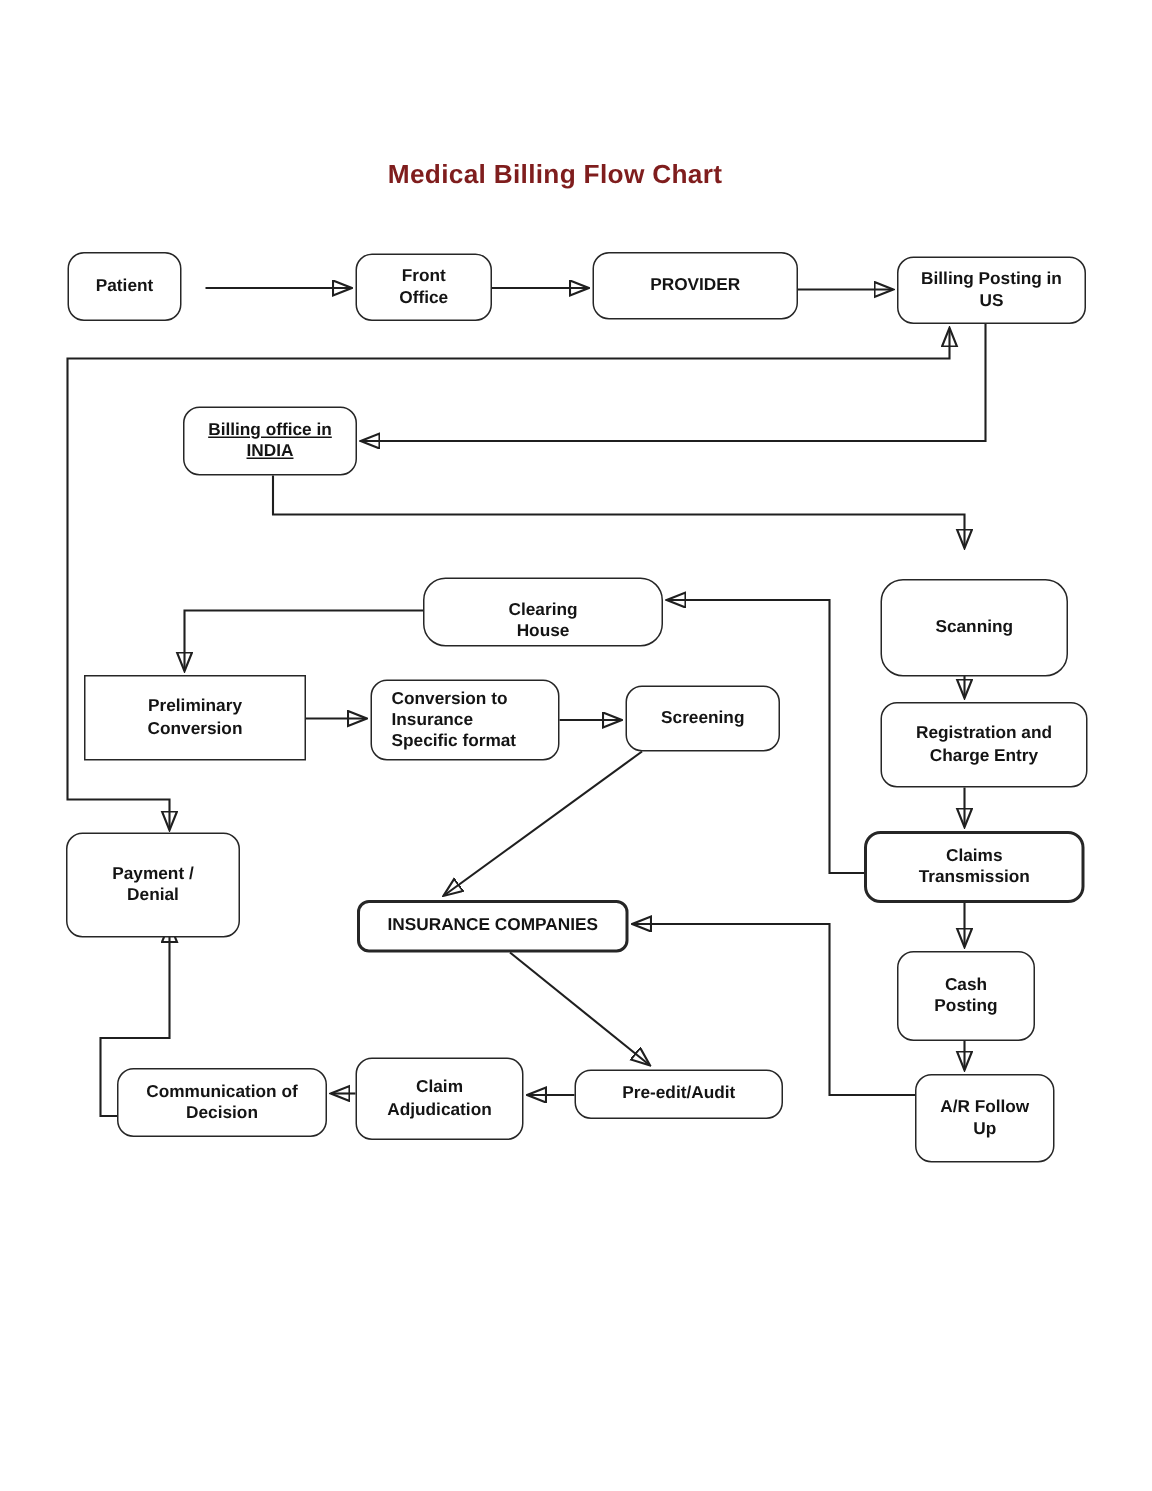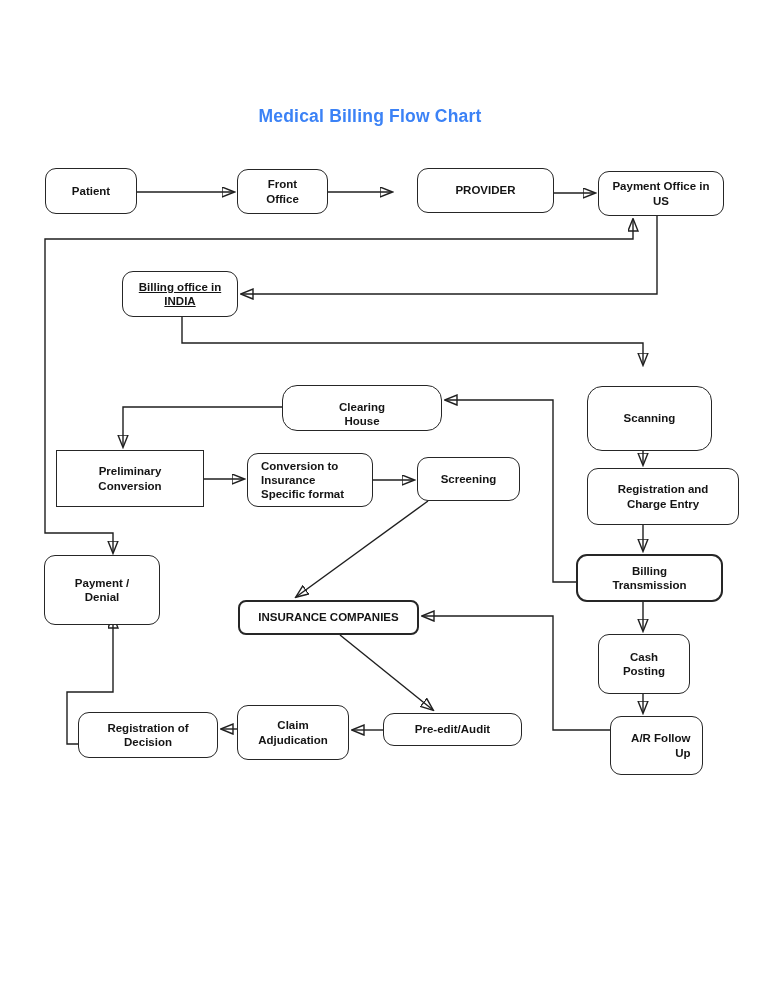--- a/index.html
+++ b/index.html
@@ -9,7 +9,7 @@
   }
   #title{
     position:absolute;top:106px;left:0;width:740px;text-align:center;
-    font-size:17.5px;font-weight:bold;color:#3b82f6;letter-spacing:.2px;
+    font-size:17.5px;font-weight:bold;color:#7f1d1d;letter-spacing:.2px;
   }
   #wires{position:absolute;left:0;top:0;width:768px;height:994px;}
   #wires path{fill:none;stroke:#1f1f1f;stroke-width:1.4px;}

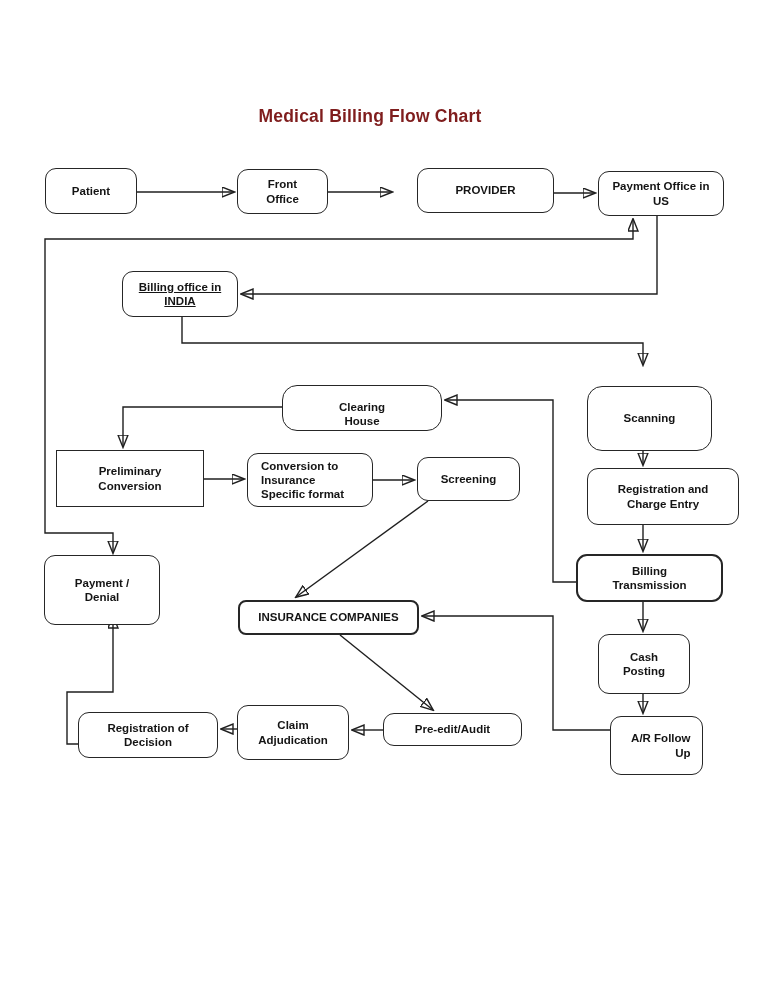--- a/index.html
+++ b/index.html
@@ -25,7 +25,7 @@
   .r14{border-radius:15px;}
   .r8{border-radius:8px;}
   
-  .n-patient{left:45px;top:168px;width:92px;height:46px;}
+  .n-patient{left:45px;top:168px;width:76px;height:46px;}
   .n-front-office{left:237px;top:169px;width:91px;height:45px;}
   .n-front-office span{max-width:48px;}
   .n-provider{left:417px;top:168px;width:137px;height:45px;}

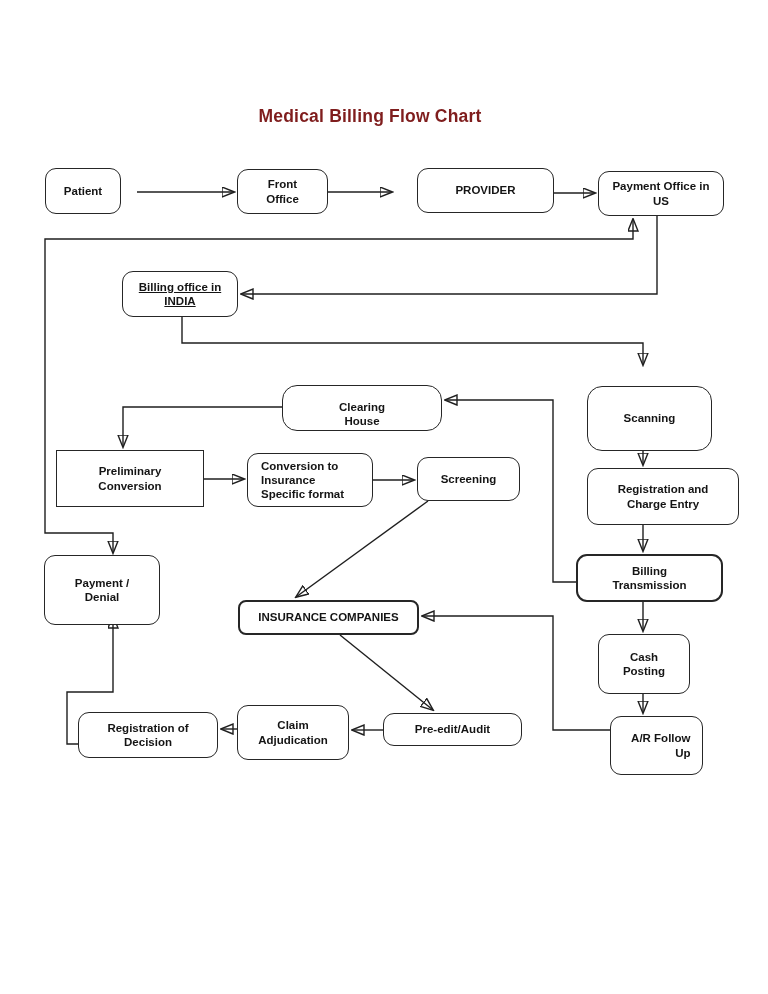--- a/index.html
+++ b/index.html
@@ -28,7 +28,7 @@
   .n-patient{left:45px;top:168px;width:76px;height:46px;}
   .n-front-office{left:237px;top:169px;width:91px;height:45px;}
   .n-front-office span{max-width:48px;}
-  .n-provider{left:417px;top:168px;width:137px;height:45px;}
+  .n-provider{left:395px;top:168px;width:137px;height:45px;}
   .n-billing-us{left:598px;top:171px;width:126px;height:45px;}
   .n-billing-us span{max-width:104px;}
   .n-billing-india{left:122px;top:271px;width:116px;height:46px;}

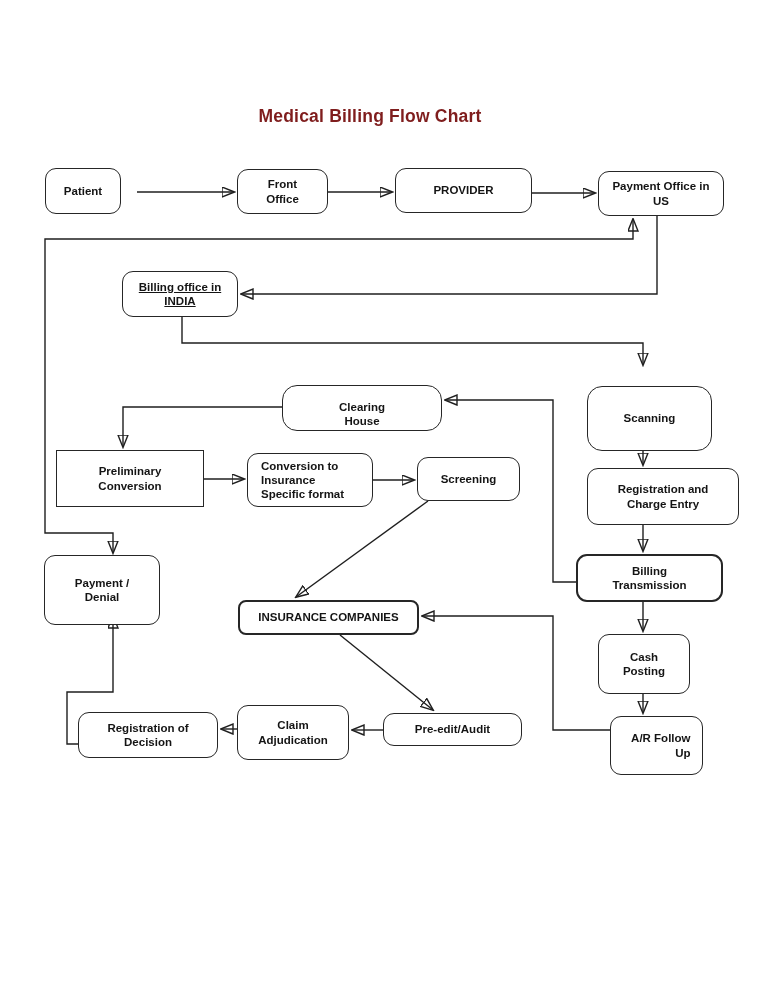--- a/index.html
+++ b/index.html
@@ -106,7 +106,7 @@
     <span>PROVIDER</span>
   </div>
   <div class="node n-billing-us">
-    <span>Payment Office in US</span>
+    <span>Billing Posting in US</span>
   </div>
   <div class="node n-billing-india">
     <span>Billing office in INDIA</span>

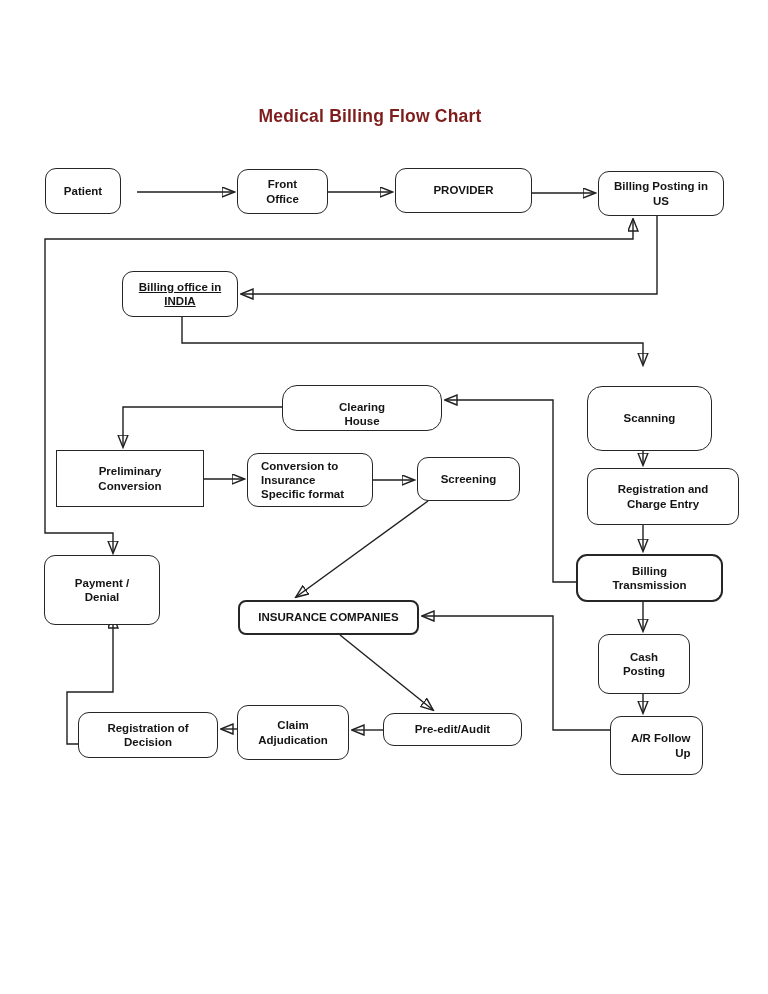--- a/index.html
+++ b/index.html
@@ -41,7 +41,7 @@
   .n-conversion{left:247px;top:453px;width:126px;height:54px;justify-content:flex-start;text-align:left;padding-left:13px;}
   .n-conversion span{max-width:100px;}
   .n-dispatch{left:417px;top:457px;width:103px;height:44px;}
-  .n-registration{left:587px;top:468px;width:152px;height:57px;}
+  .n-registration{left:587px;top:468px;width:138px;height:57px;}
   .n-registration span{max-width:114px;}
   .n-claims-trans{left:576px;top:554px;width:147px;height:48px;}
   .n-claims-trans span{max-width:100px;}

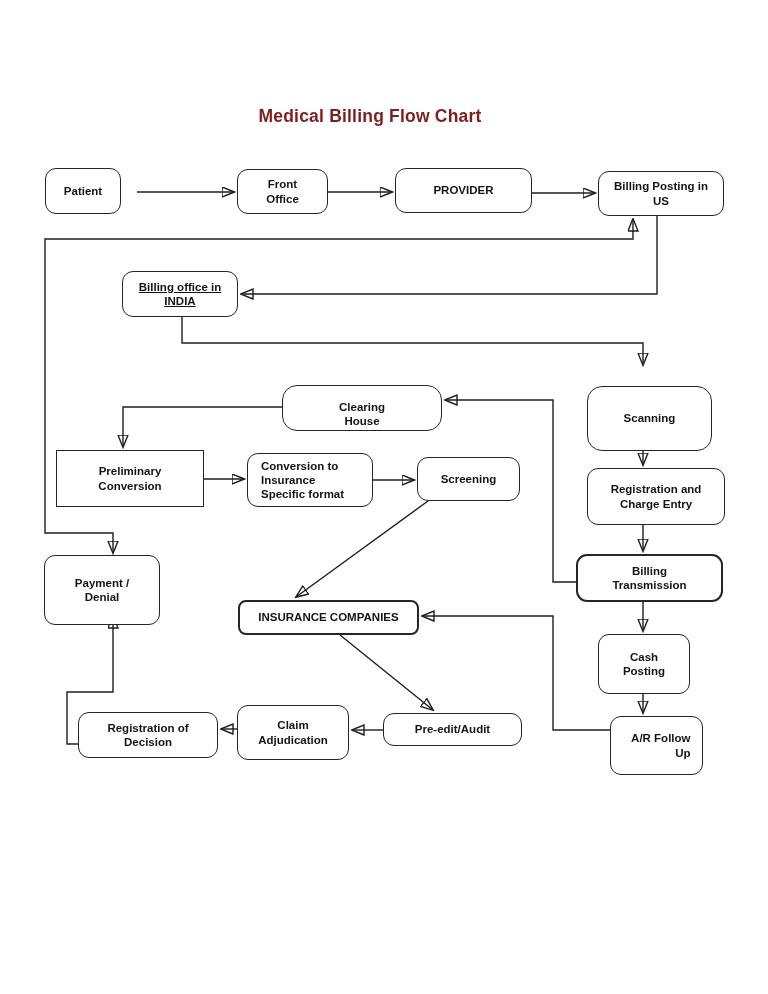--- a/index.html
+++ b/index.html
@@ -130,7 +130,7 @@
     <span>Registration and Charge Entry</span>
   </div>
   <div class="node heavy n-claims-trans">
-    <span>Billing Transmission</span>
+    <span>Claims Transmission</span>
   </div>
   <div class="node n-payment-denial">
     <span>Payment / Denial</span>

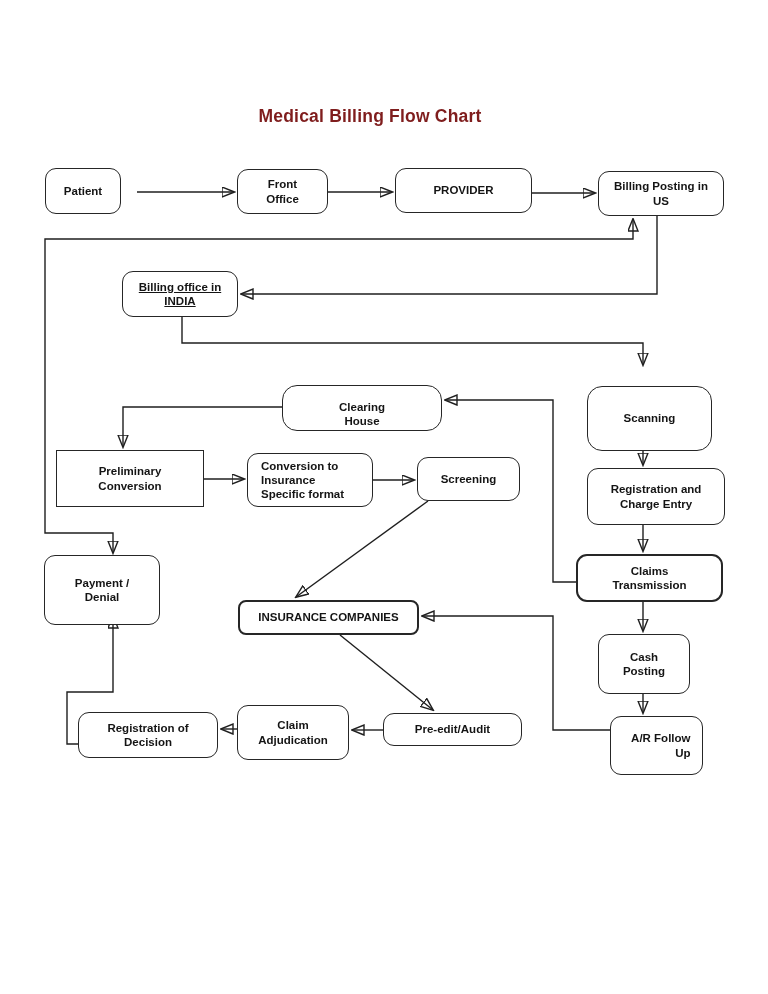--- a/index.html
+++ b/index.html
@@ -145,7 +145,7 @@
     <span>A/R Follow Up</span>
   </div>
   <div class="node n-communication">
-    <span>Registration of Decision</span>
+    <span>Communication of Decision</span>
   </div>
   <div class="node n-claim-adj">
     <span>Claim Adjudication</span>

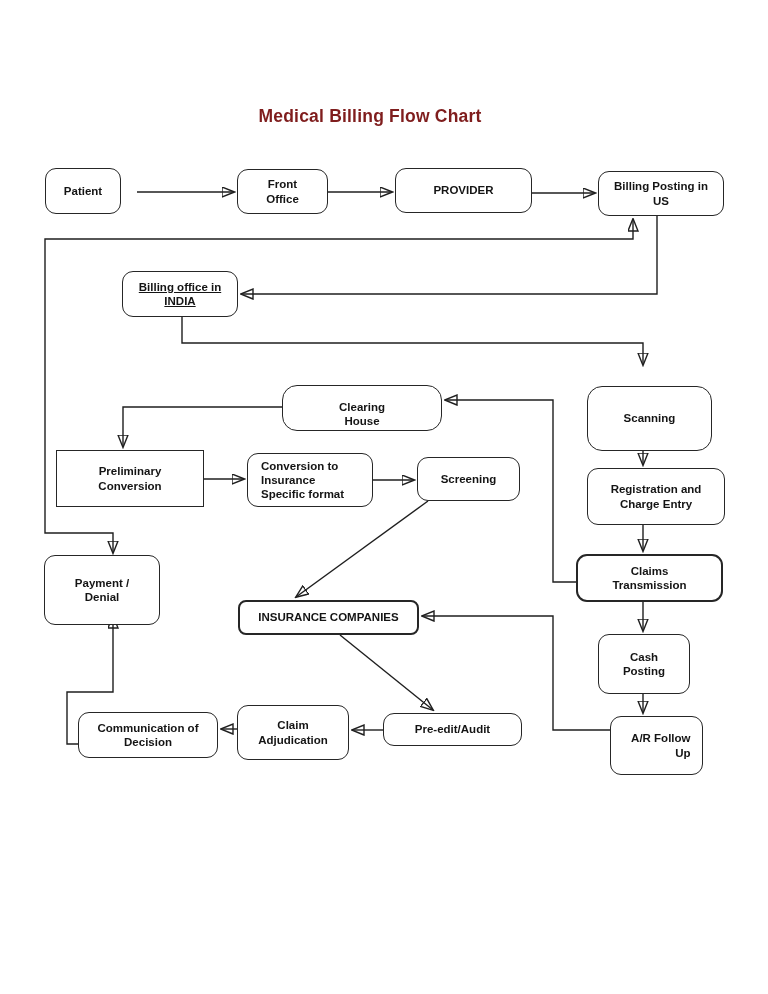--- a/index.html
+++ b/index.html
@@ -50,7 +50,7 @@
   .n-insurance{left:238px;top:600px;width:181px;height:35px;}
   .n-cash-posting{left:598px;top:634px;width:92px;height:60px;}
   .n-cash-posting span{max-width:56px;}
-  .n-ar-follow-up{left:610px;top:716px;width:93px;height:59px;text-align:right;}
+  .n-ar-follow-up{left:610px;top:716px;width:93px;height:59px;}
   .n-ar-follow-up span{max-width:68px;}
   .n-communication{left:78px;top:712px;width:140px;height:46px;}
   .n-communication span{max-width:122px;}

